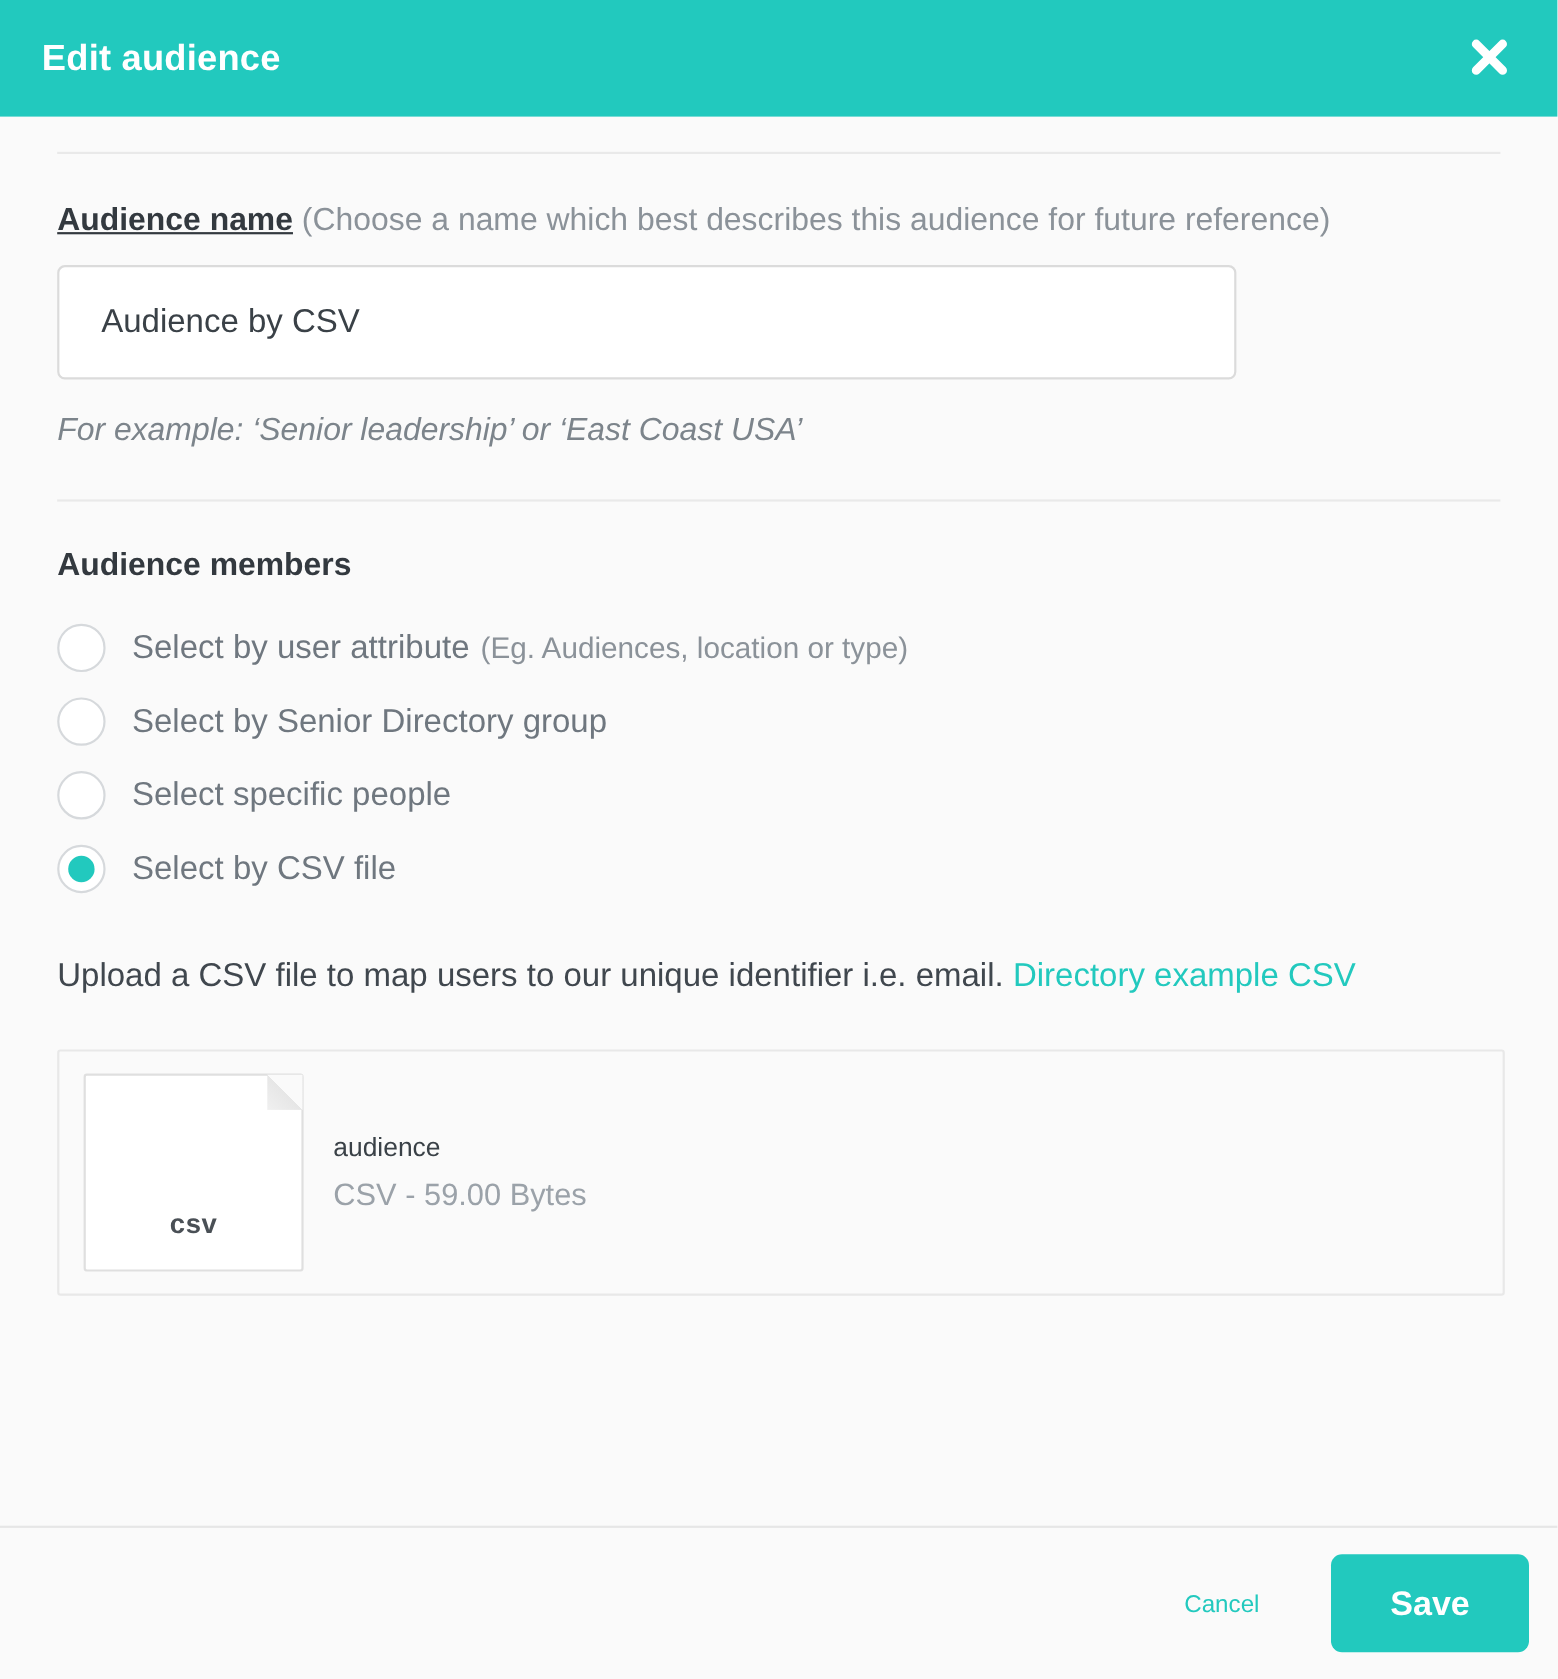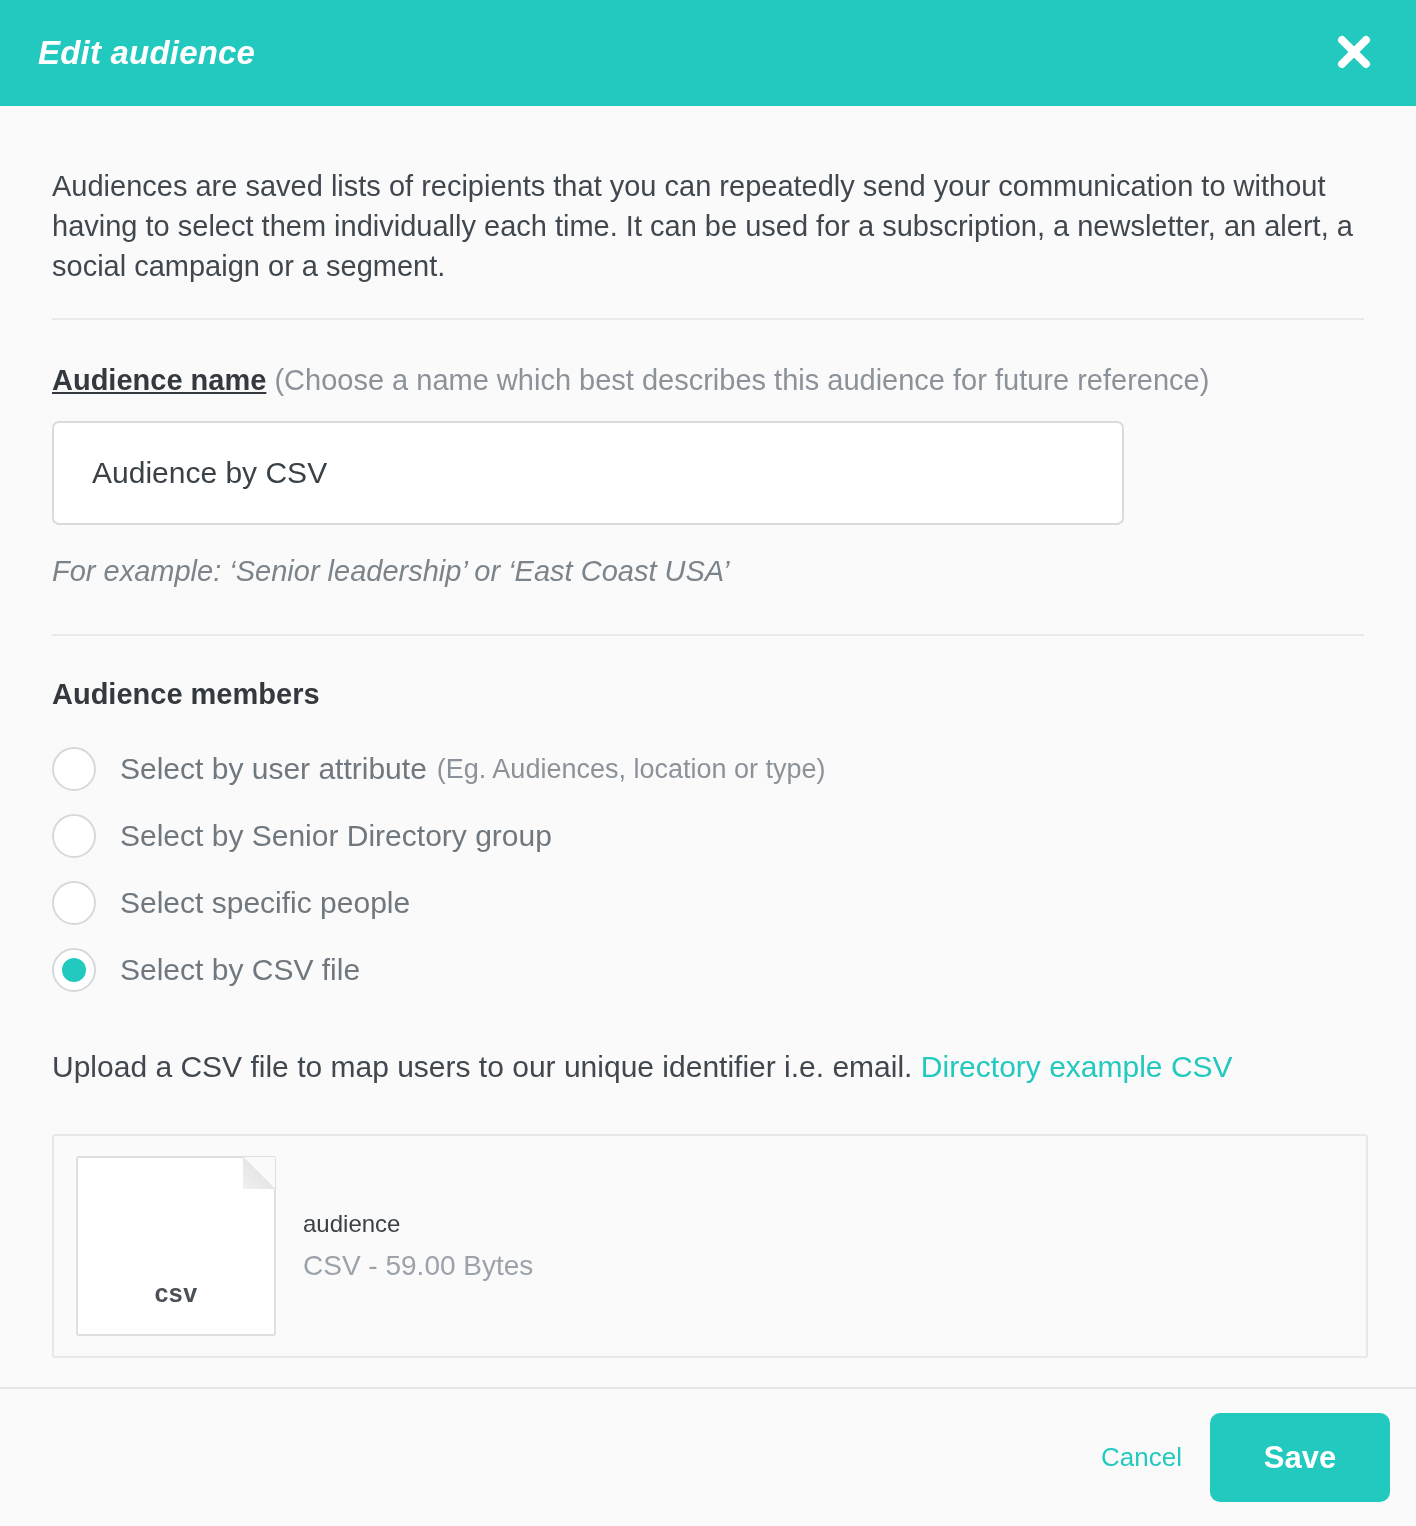--- a/index.html
+++ b/index.html
@@ -18,7 +18,6 @@
     background: #22C9BE;
     display: flex; align-items: center; justify-content: space-between;
     padding: 0 40px 0 38px;
-    font-style: italic;
   }
   .modal-title { color: #FFFFFF; font-size: 33px; font-weight: bold; letter-spacing: 0.2px; }
   .close-btn {

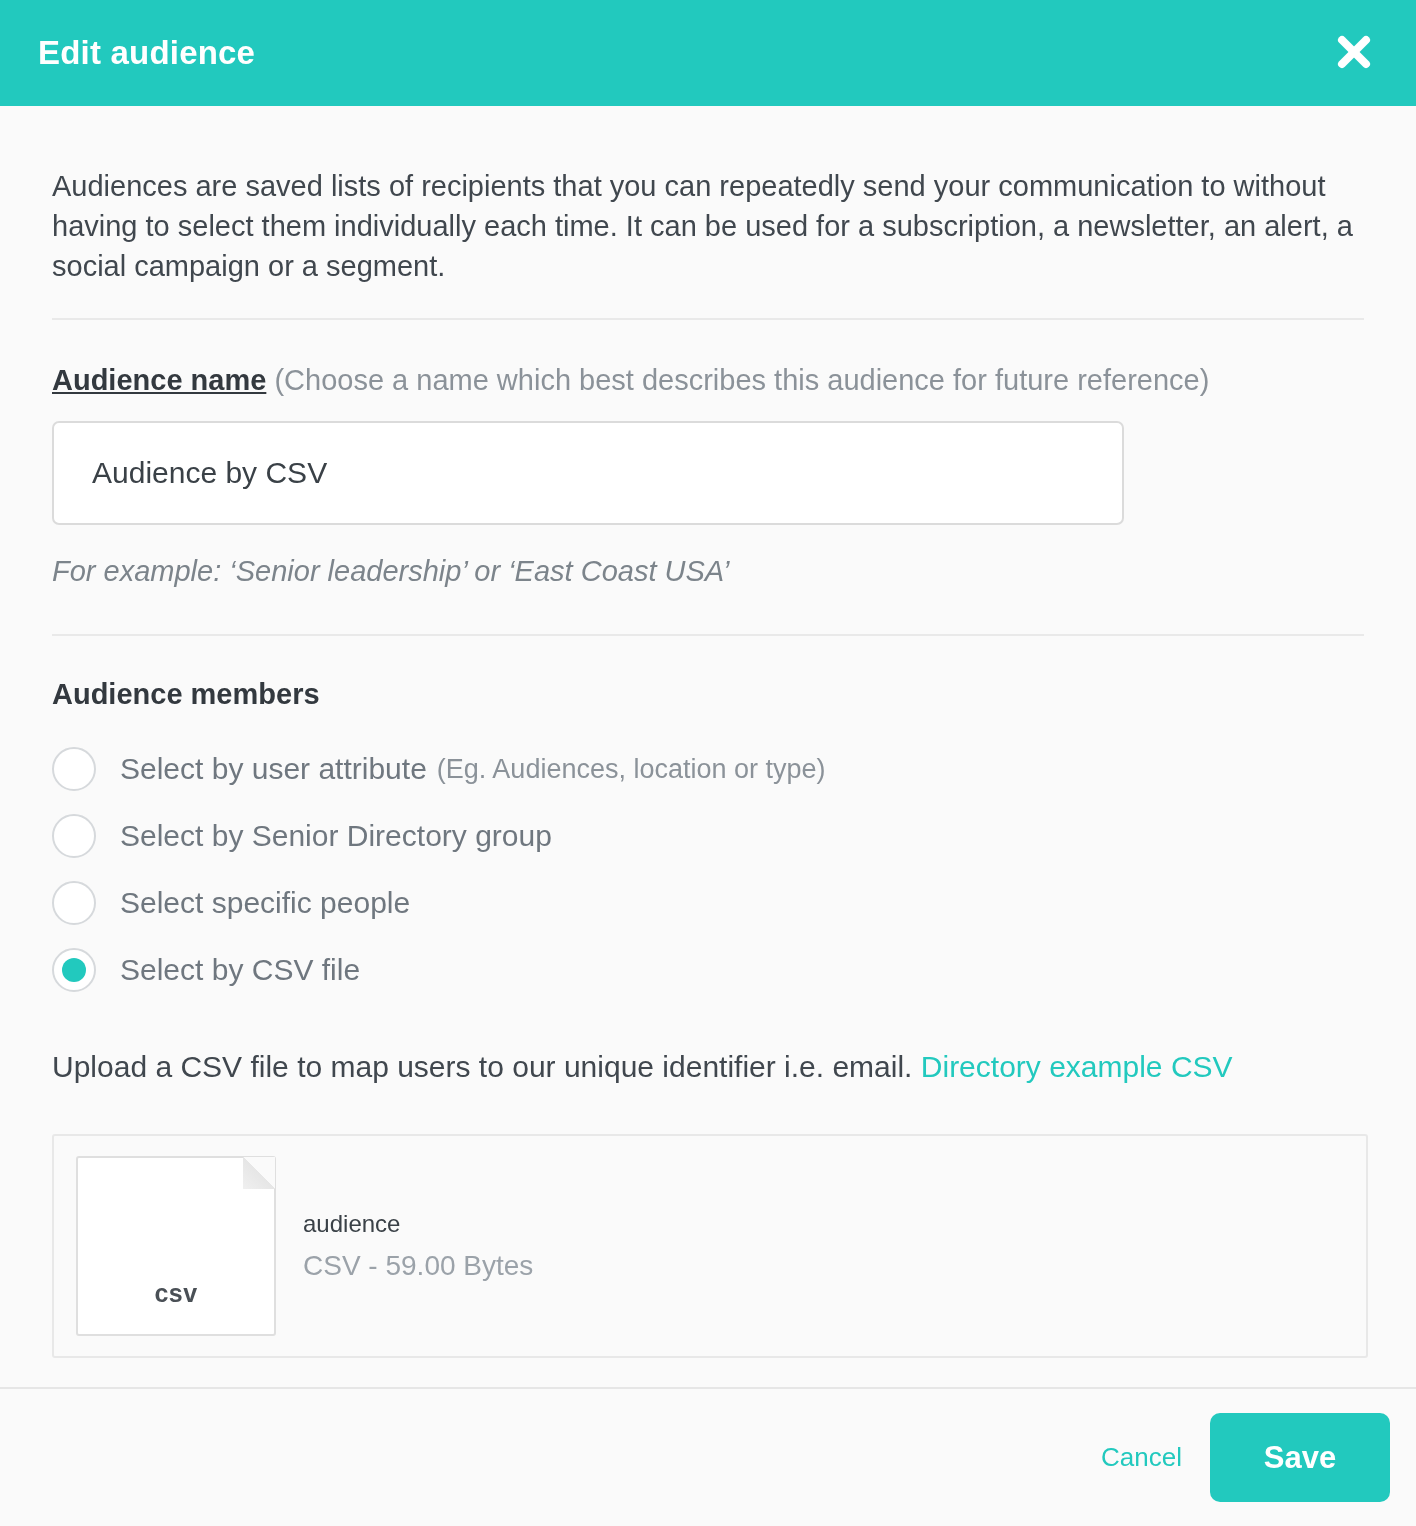--- a/index.html
+++ b/index.html
@@ -140,7 +140,6 @@
 
   <div class="content">
 
-    <p class="intro">Audiences are saved lists of recipients that you can repeatedly send your communication to without having to select them individually each time. It can be used for a subscription, a newsletter, an alert, a social campaign or a segment.</p>
 
     <hr class="divider">
 

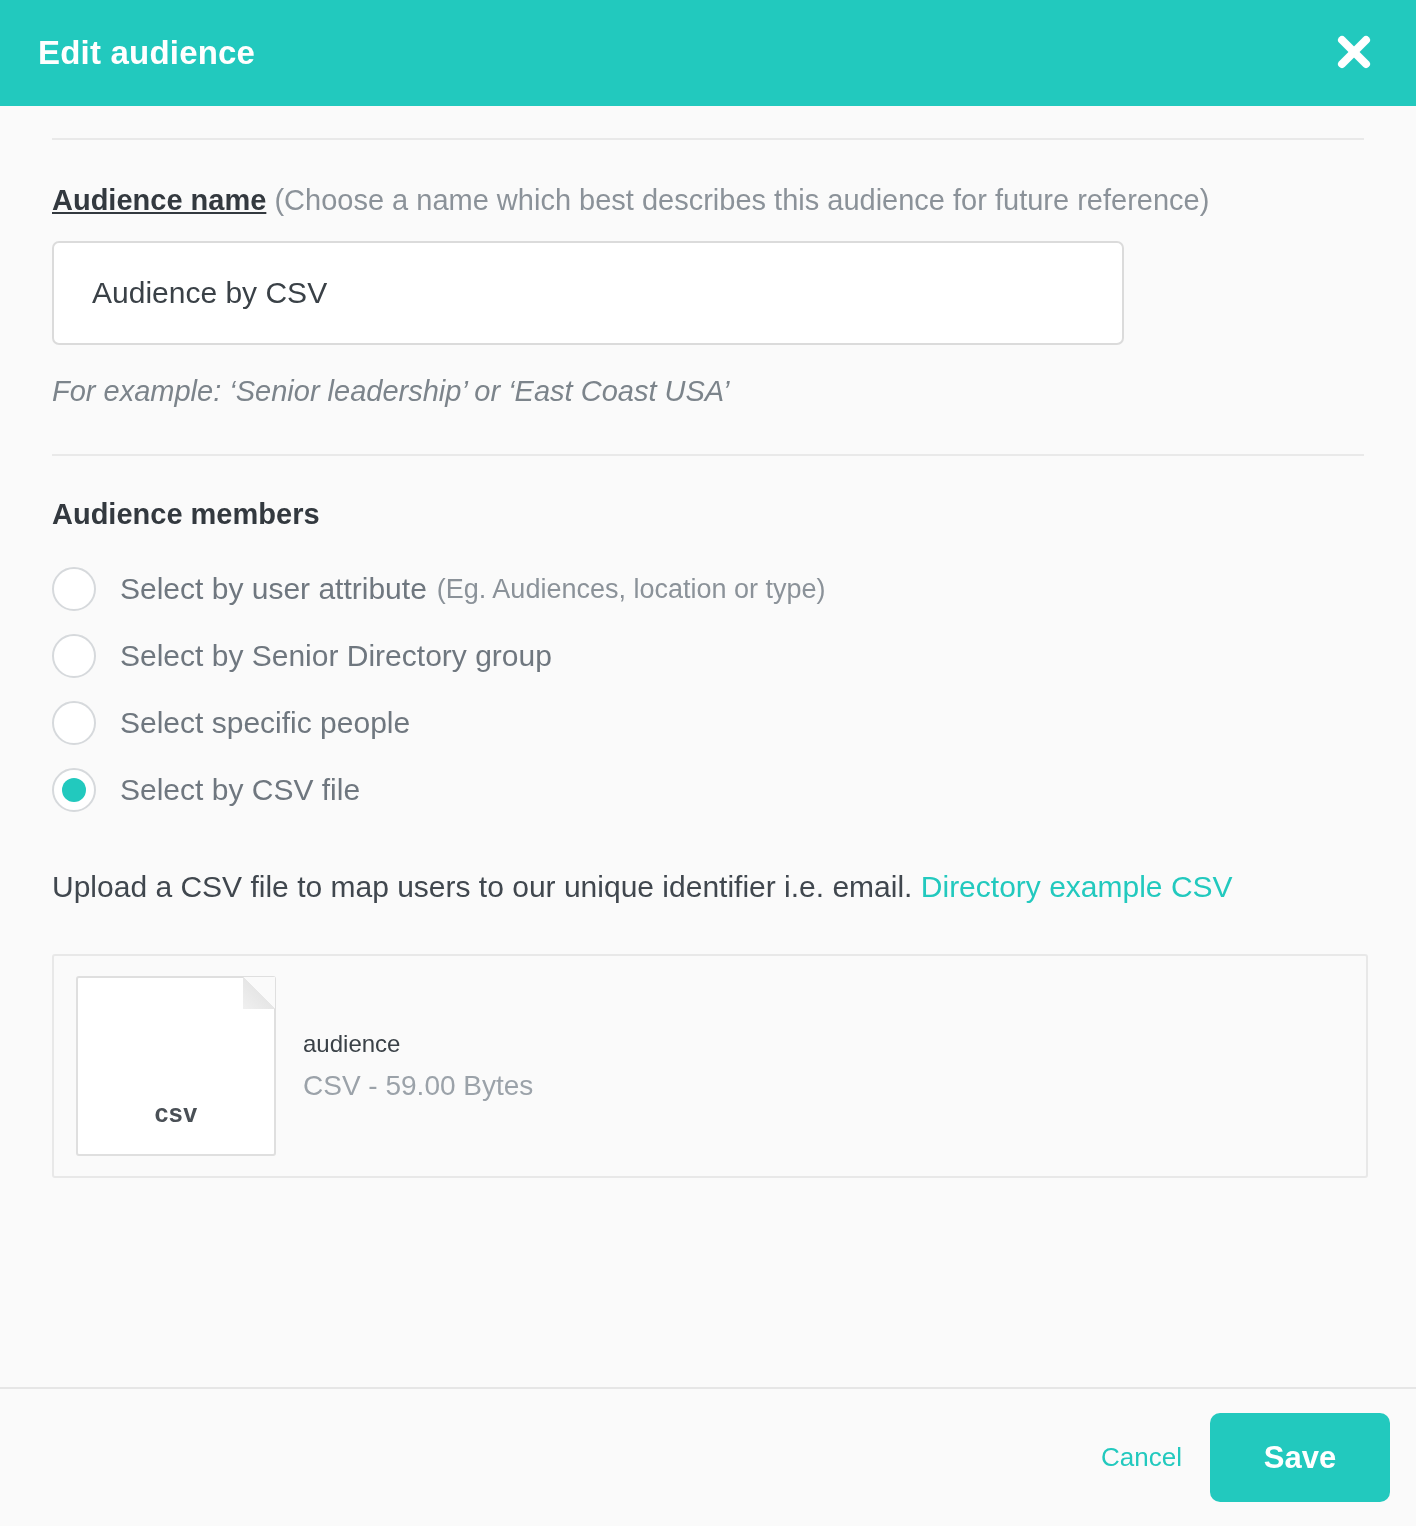--- a/index.html
+++ b/index.html
@@ -110,8 +110,8 @@
   .cancel-btn {
     background: none; border: none; cursor: pointer;
     font-family: "Liberation Sans", sans-serif;
-    font-size: 26px; color: #22C9BE;
-    margin-right: 28px;
+    font-size: 22px; color: #22C9BE;
+    margin-right: 65px;
   }
   .save-btn {
     width: 180px; height: 89px;

